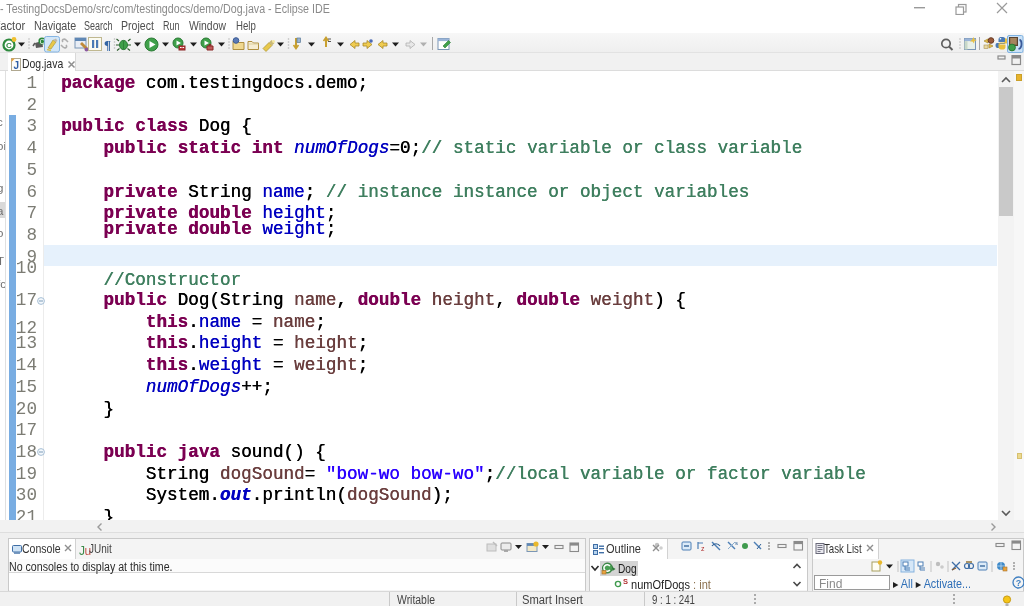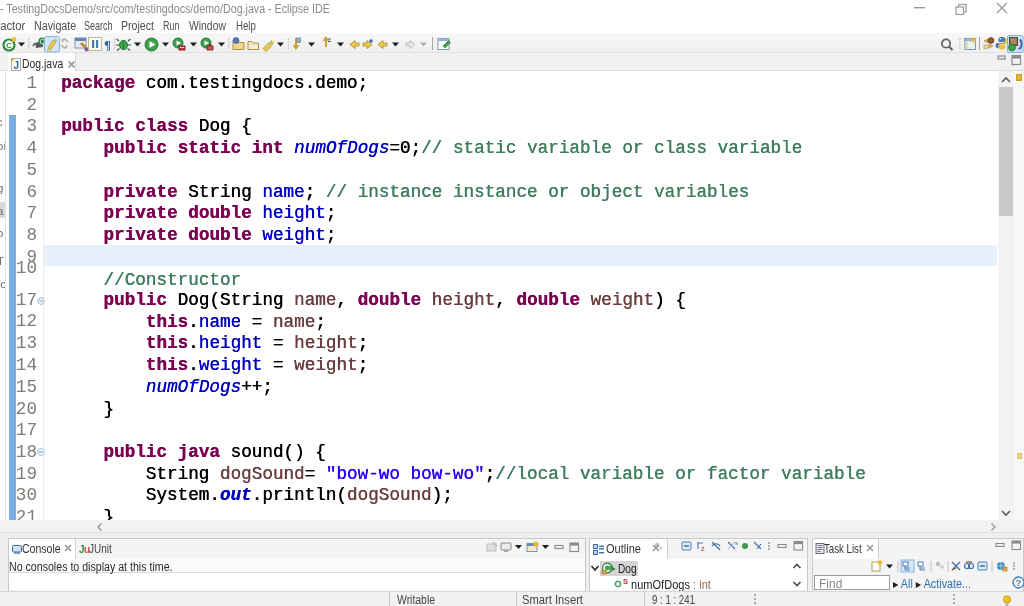--- a/index.html
+++ b/index.html
@@ -222,7 +222,7 @@
 <div class="abs num" style="top:132.2px">7</div>
 <div class="abs cl" style="top:132.2px">    <span class="k">private</span> <span class="k">double</span> <span class="f">height</span>;</div>
 <div class="abs num" style="top:153.9px">8</div>
-<div class="abs cl" style="top:154px">    <span class="k">private</span> <span class="k">double</span> <span class="f">weight</span>;</div>
+<div class="abs cl" style="top:148px">    <span class="k">private</span> <span class="k">double</span> <span class="f">weight</span>;</div>
 <div class="abs num" style="top:175.6px">9</div>
 <div class="abs num" style="top:187px">10</div>
 <div class="abs cl" style="top:199px">    <span class="c">//Constructor</span></div>

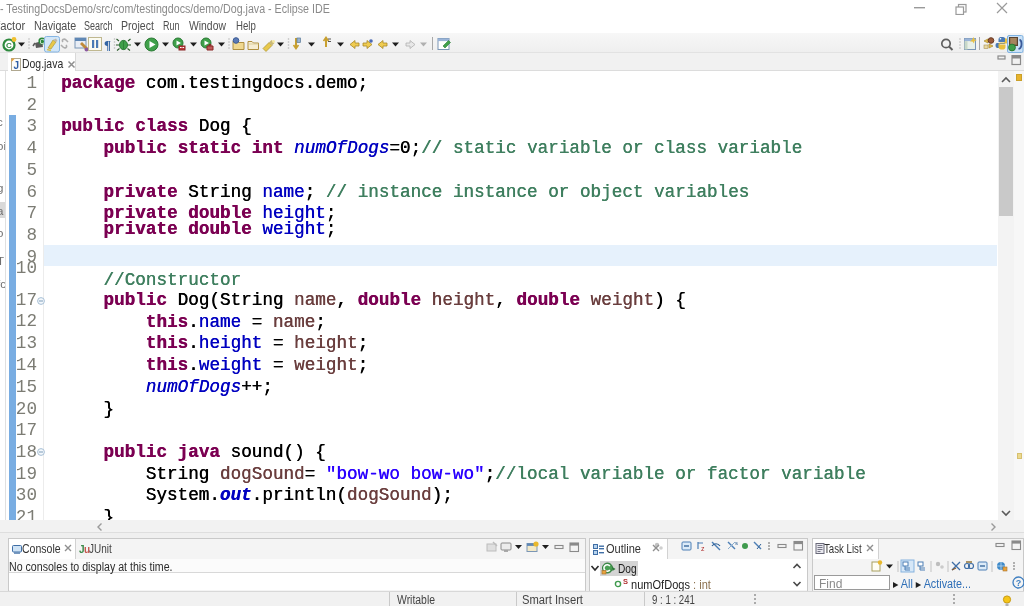--- a/index.html
+++ b/index.html
@@ -228,7 +228,7 @@
 <div class="abs cl" style="top:199px">    <span class="c">//Constructor</span></div>
 <div class="abs num" style="top:219.0px">17</div>
 <div class="abs cl" style="top:219.0px">    <span class="k">public</span> Dog(String <span class="p">name</span>, <span class="k">double</span> <span class="p">height</span>, <span class="k">double</span> <span class="p">weight</span>) {</div>
-<div class="abs num" style="top:240px">12</div>
+<div class="abs num" style="top:247px">12</div>
 <div class="abs cl" style="top:240.7px">        <span class="k">this</span>.<span class="f">name</span> = <span class="p">name</span>;</div>
 <div class="abs num" style="top:262.4px">13</div>
 <div class="abs cl" style="top:262.4px">        <span class="k">this</span>.<span class="f">height</span> = <span class="p">height</span>;</div>

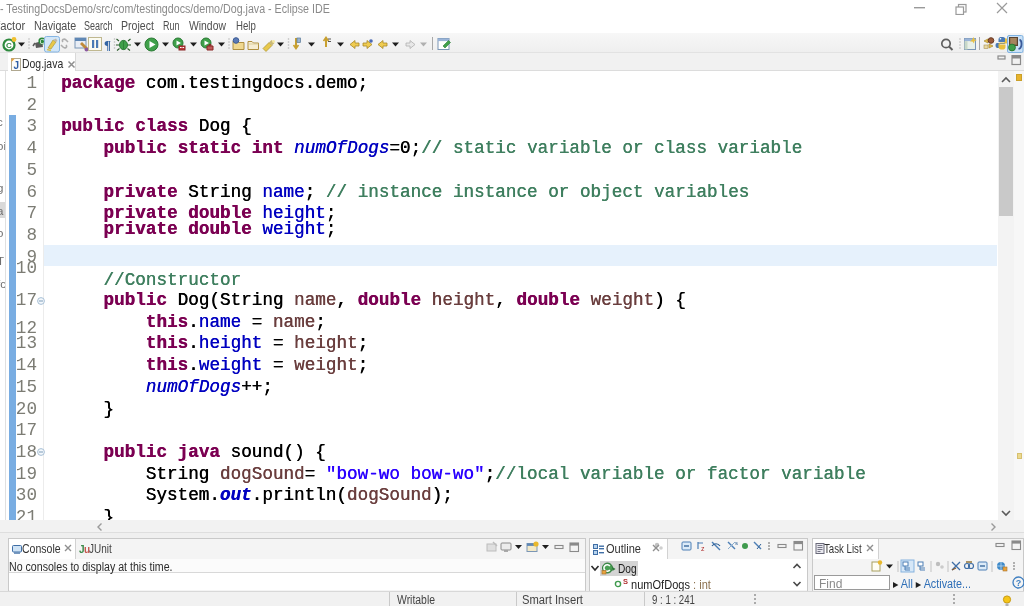--- a/index.html
+++ b/index.html
@@ -303,7 +303,7 @@
 <svg class="icon" width="8" height="8" style="left:64px;top:544px" viewBox="0 0 8 8">
     <path d="M1 1 L7 7 M7 1 L1 7" stroke="#8f8f8f" stroke-width="1.4"></path>
   </svg>
-<div class="abs" style="left:79px;top:544px;font-size:10px;font-weight:bold;letter-spacing:-0.5px"><span style="color:#3c8a4a">J</span><span style="color:#c4584f">u</span></div>
+<div class="abs" style="left:79px;top:544px;font-size:12px;font-weight:normal;letter-spacing:-0.5px"><span style="color:#3c8a4a">J</span><span style="color:#c4584f">u</span></div>
 <div class="abs ptab" style="left:89px;top:541px;color:#444;transform:scaleX(0.767);transform-origin:0 0">JUnit</div>
 <svg class="icon" width="95" height="12" style="left:486px;top:541px" viewBox="0 0 95 12">
 <g opacity="0.55">

